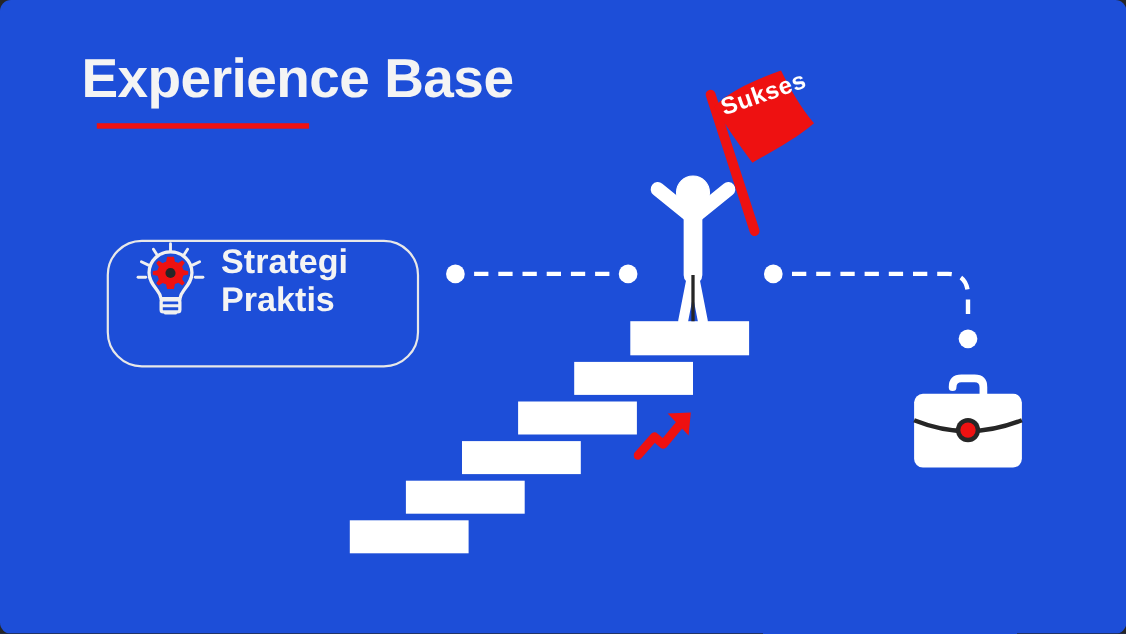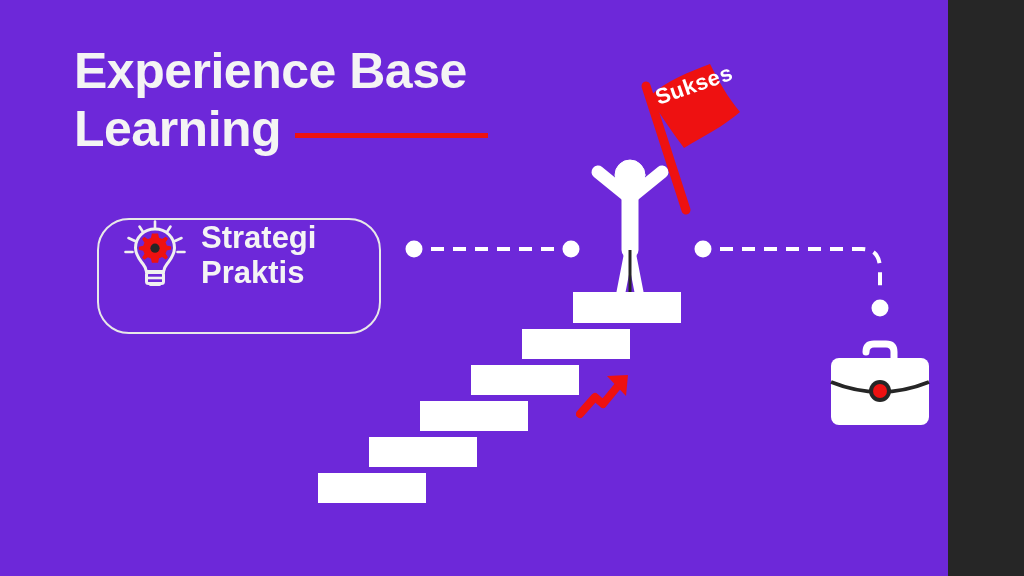--- a/index.html
+++ b/index.html
@@ -15,10 +15,11 @@
   }
   #canvas {
     position: relative;
-    width: 948px;
+    width: 1024px;
     height: 576px;
-    background: #6d28d9;
+    background: #1d4ed8;
     overflow: hidden;
+    border-radius: 10px;
   }
 
   

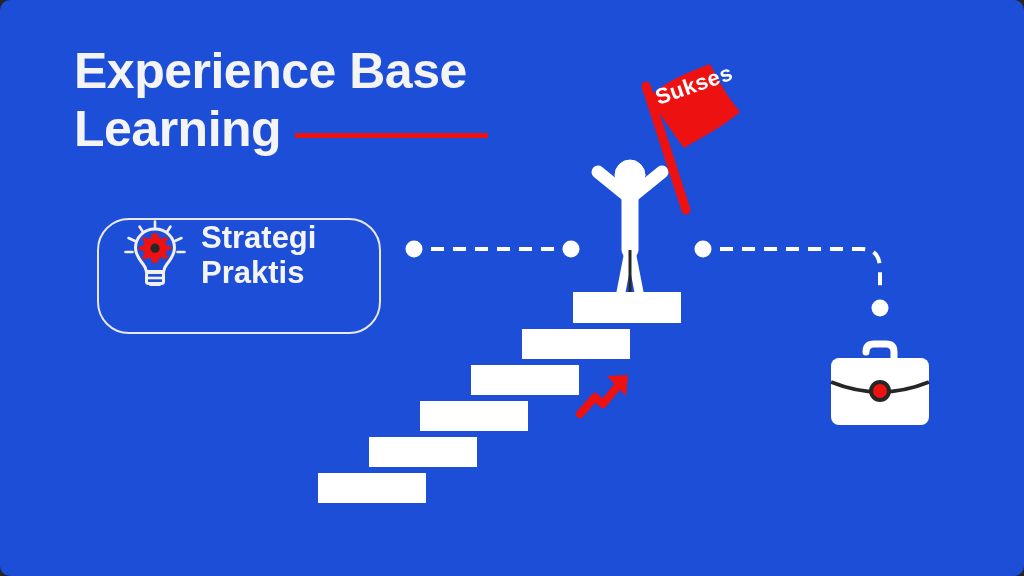--- a/index.html
+++ b/index.html
@@ -161,7 +161,6 @@
   <div id="title-block">
     <span class="title-line">Experience Base</span>
     <div id="title-line-2-wrap">
-      <span class="title-line">Learning</span>
       <div id="title-rule"></div>
     </div>
   </div>

